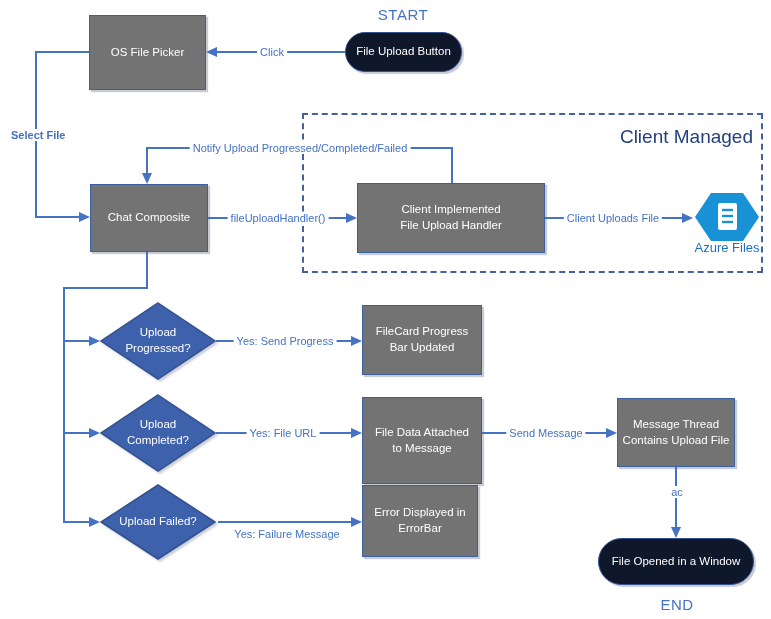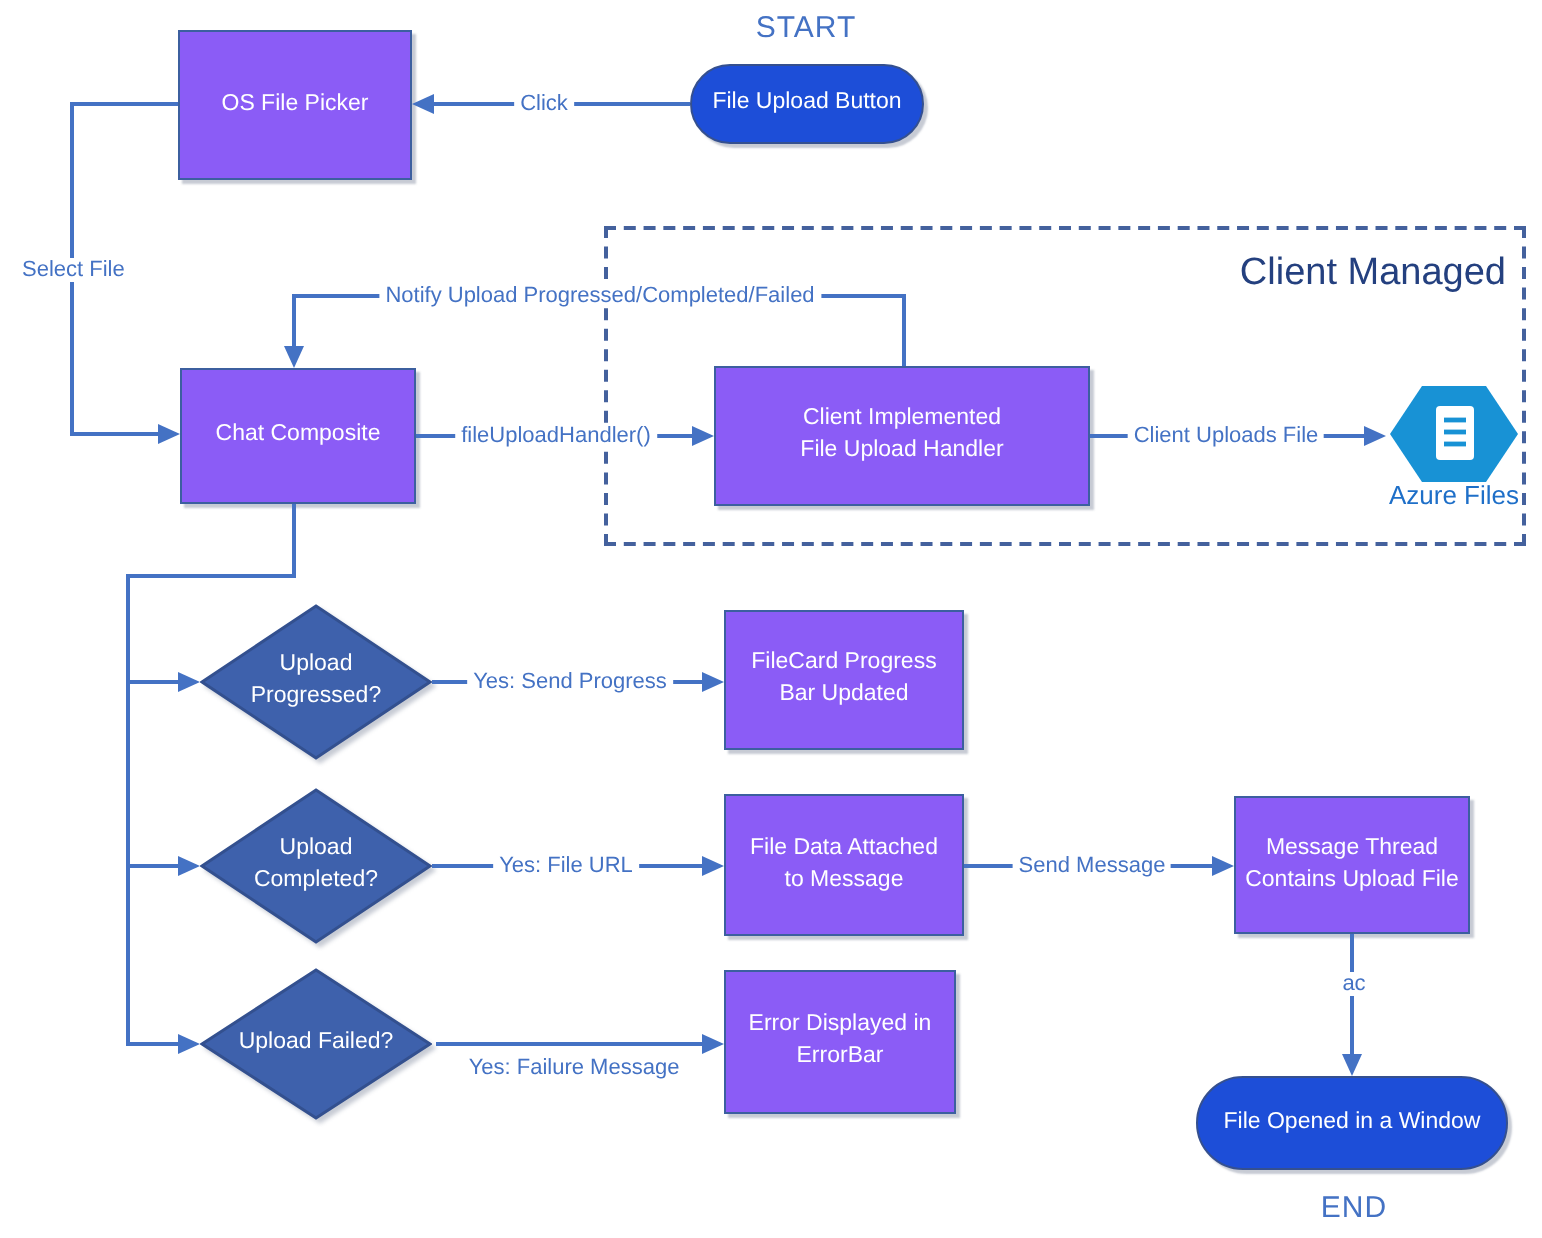--- a/index.html
+++ b/index.html
@@ -8,7 +8,7 @@
   .node{position:absolute;display:flex;align-items:center;justify-content:center;
         text-align:center;color:#fff;font-size:11.5px;line-height:1.35;white-space:pre-line;
         box-sizing:border-box;}
-  .rect{background:#8b5cf6;border:1px solid #3C5F9F;box-shadow:2px 2px 1px rgba(130,140,160,0.45);}
+  .rect{background:#737373;border:1px solid #3C5F9F;box-shadow:2px 2px 1px rgba(130,140,160,0.45);}
   .stadium{background:#1d4ed8;border:1px solid #35508F;box-shadow:2px 2px 1px rgba(130,140,160,0.45);}
   .diamond-wrap{position:absolute;}
   .diamond-wrap svg{display:block;filter:drop-shadow(2px 2px 1px rgba(130,140,160,0.45));}

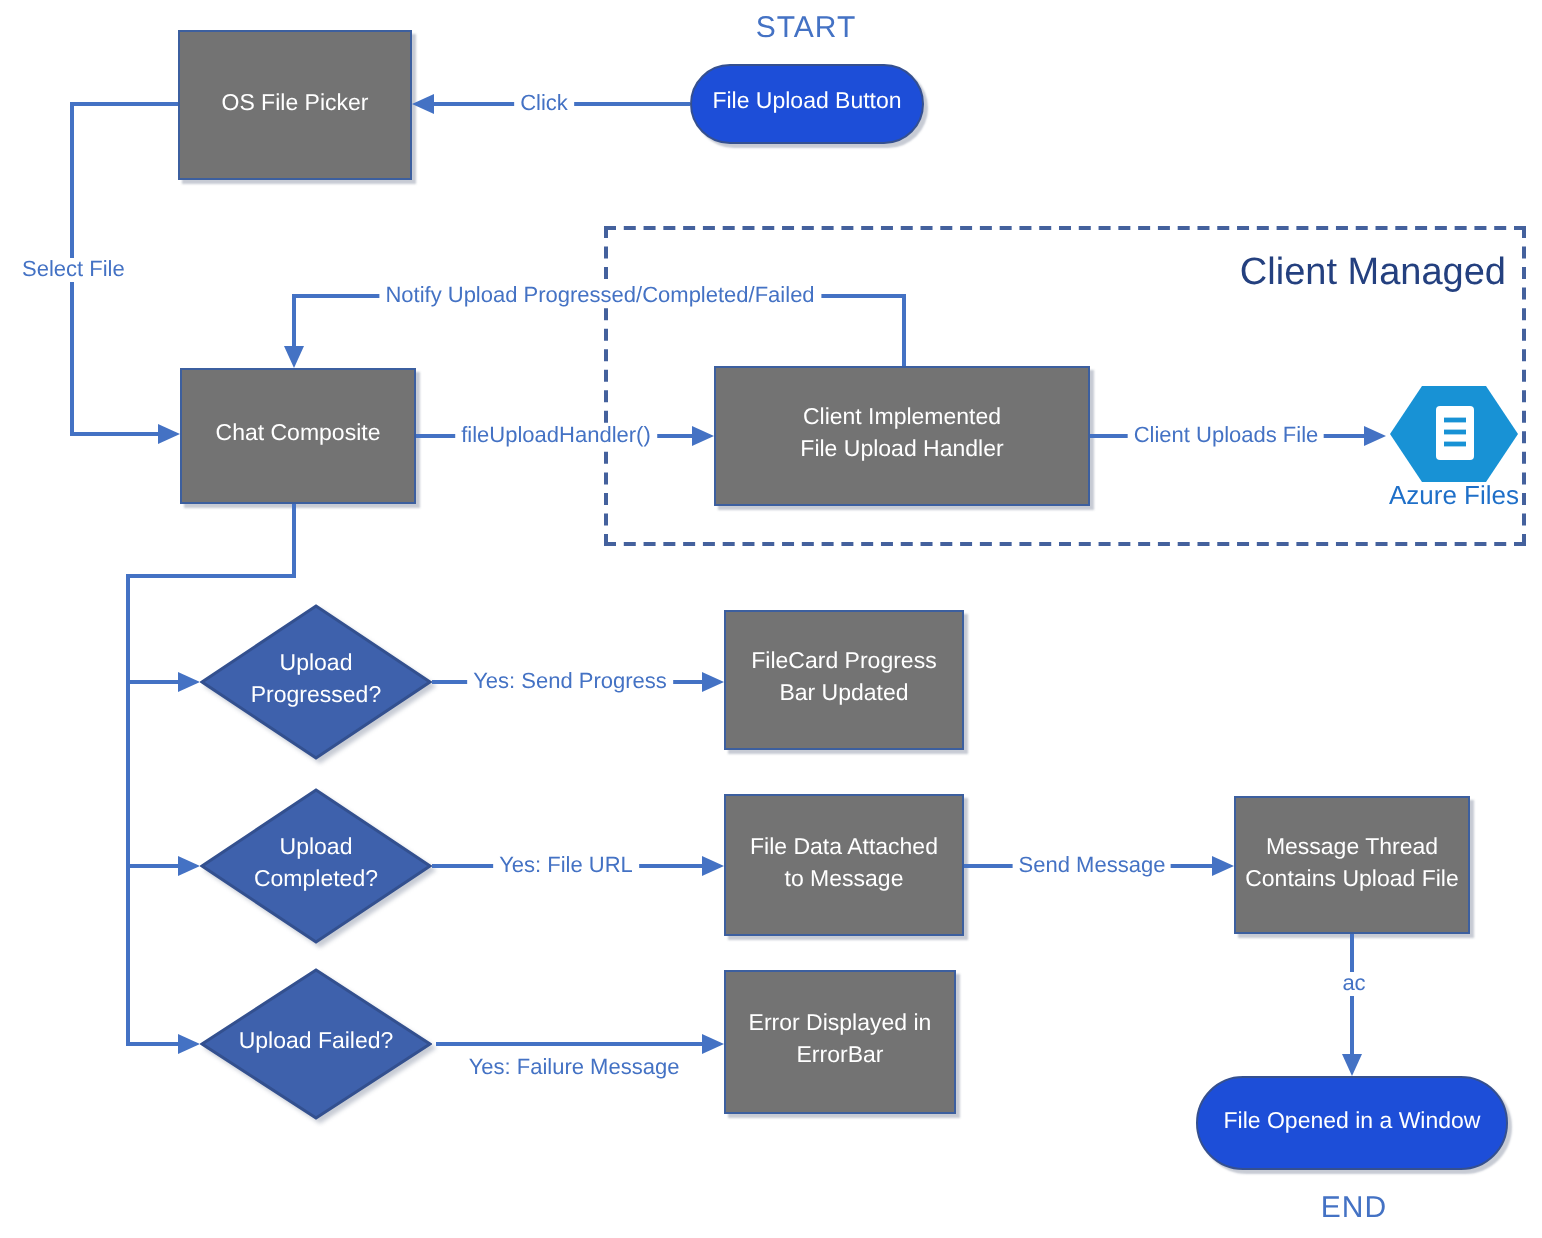--- a/index.html
+++ b/index.html
@@ -9,7 +9,7 @@
         text-align:center;color:#fff;font-size:11.5px;line-height:1.35;white-space:pre-line;
         box-sizing:border-box;}
   .rect{background:#737373;border:1px solid #3C5F9F;box-shadow:2px 2px 1px rgba(130,140,160,0.45);}
-  .stadium{background:#1d4ed8;border:1px solid #35508F;box-shadow:2px 2px 1px rgba(130,140,160,0.45);}
+  .stadium{background:#0f172a;border:1px solid #35508F;box-shadow:2px 2px 1px rgba(130,140,160,0.45);}
   .diamond-wrap{position:absolute;}
   .diamond-wrap svg{display:block;filter:drop-shadow(2px 2px 1px rgba(130,140,160,0.45));}
   .diamond-text{position:absolute;left:0;top:0;width:100%;height:100%;display:flex;

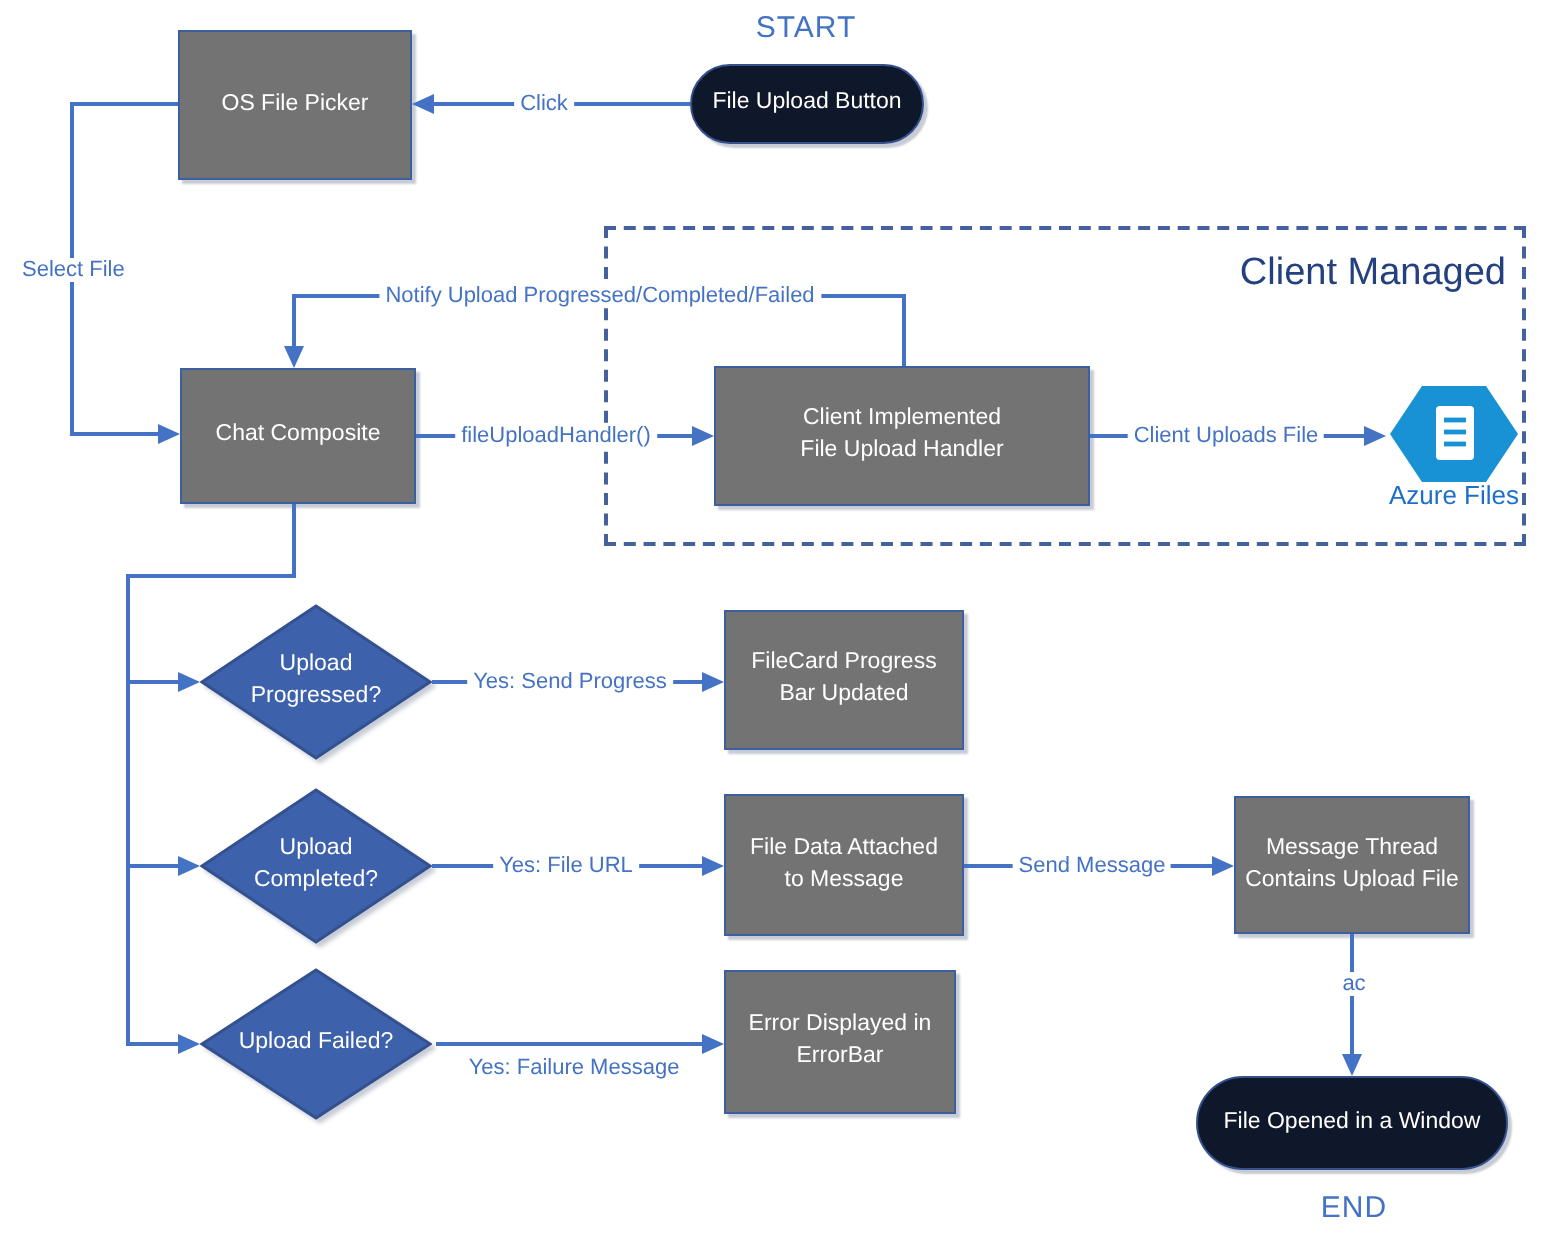--- a/index.html
+++ b/index.html
@@ -106,7 +106,7 @@
   <div class="vline" style="left:35px;top:51px;height:166px;"></div>
   <div class="hline" style="left:35px;top:216px;width:45px;"></div>
   <div class="arr-r" style="left:79px;top:212px;"></div>
-  <div class="edge-label" style="left:36px;top:135px;transform:translate(0,-50%);left:8px;">Select File</div>
+  <div class="edge-label" style="left:36px;top:135px;transform:translate(0,-50%);left:8px;font-weight:bold;">Select File</div>
 
   <div class="hline" style="left:146px;top:147px;width:307px;"></div>
   <div class="vline" style="left:451px;top:147px;height:36px;"></div>

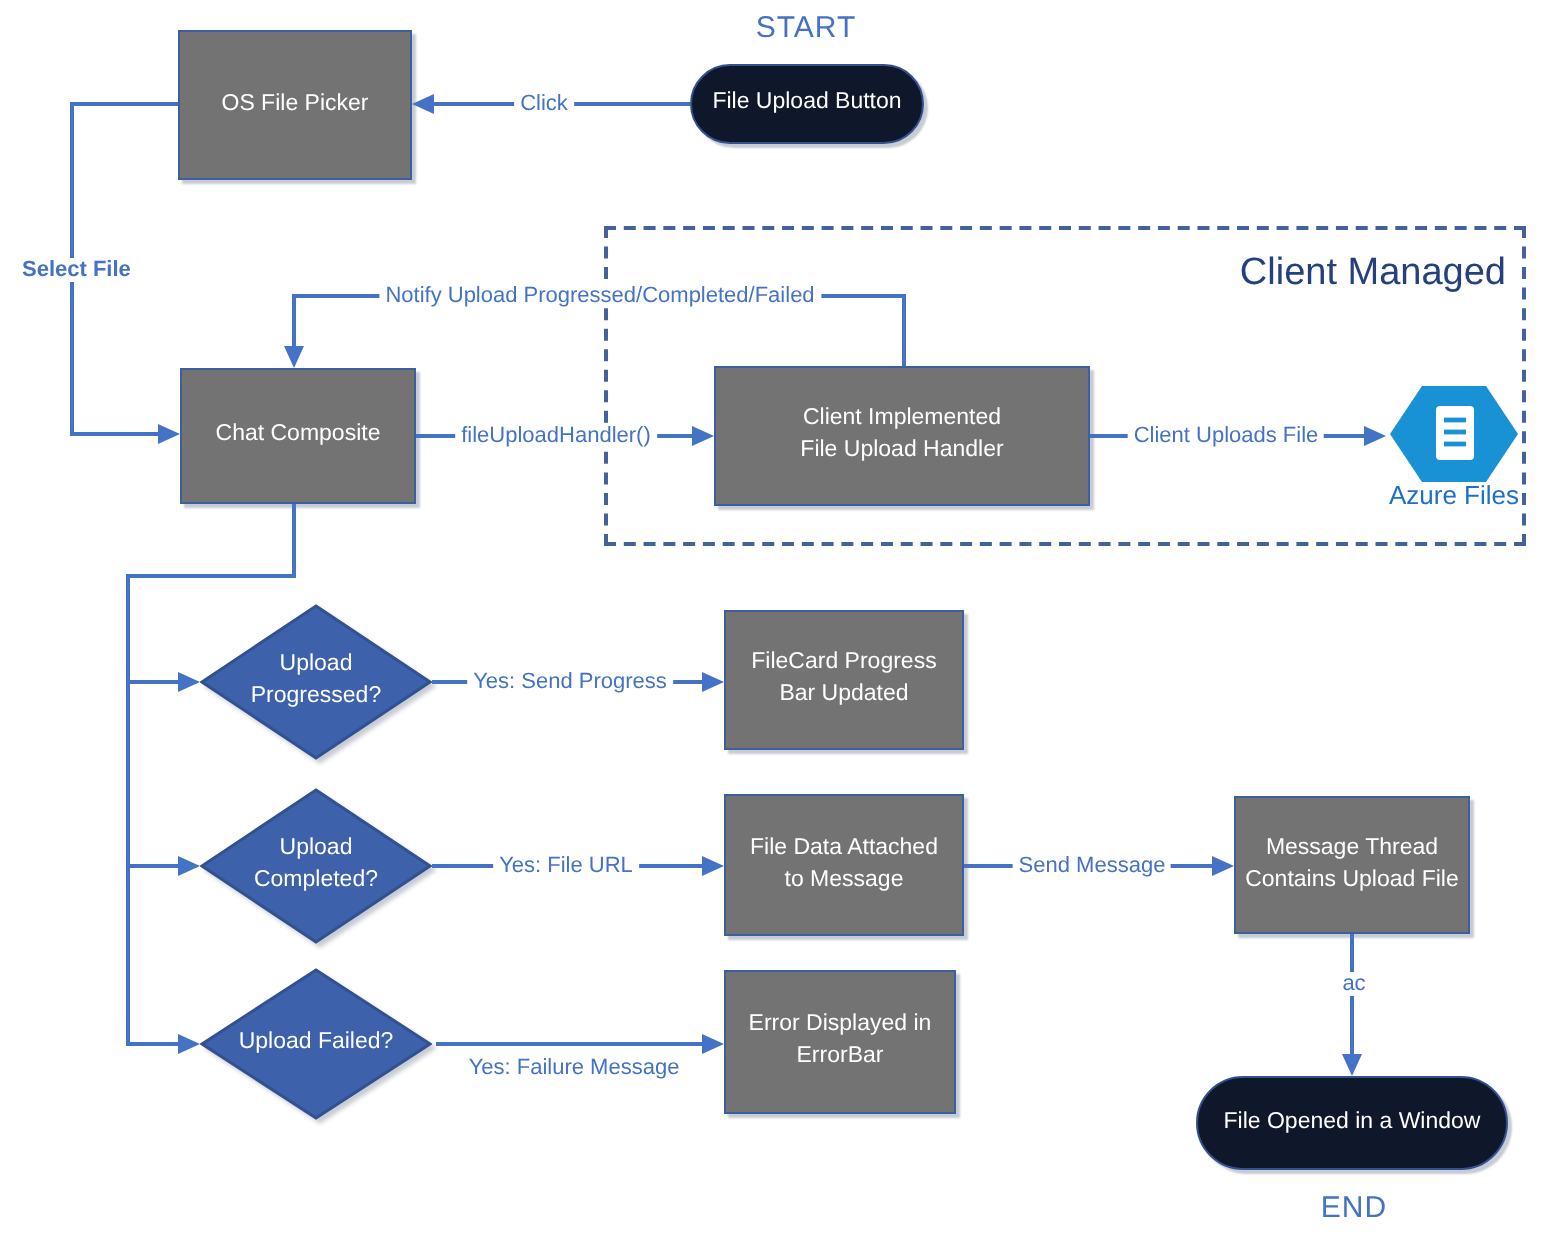--- a/index.html
+++ b/index.html
@@ -55,7 +55,7 @@
   <div class="node rect" style="left:357px;top:183px;width:188px;height:70px;">Client Implemented
 File Upload Handler</div>
 
-  <div class="node rect" style="left:362px;top:397px;width:120px;height:71px;">File Data Attached
+  <div class="node rect" style="left:362px;top:397px;width:120px;height:87px;">File Data Attached
 to Message</div>
 
   <div class="node rect" style="left:617px;top:398px;width:118px;height:69px;">Message Thread

